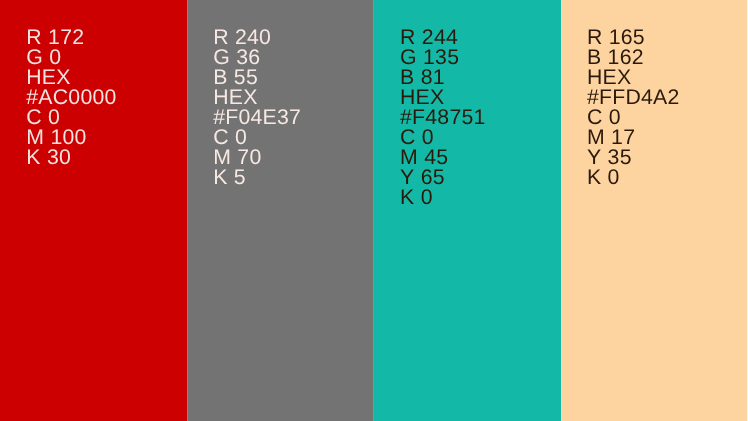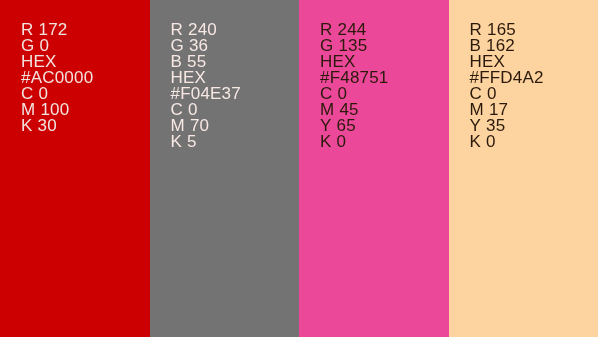--- a/index.html
+++ b/index.html
@@ -85,7 +85,7 @@
     </div>
   </div>
 
-  <div class="swatch" style="background-color: #ec4899; color: rgb(43, 26, 11);">
+  <div class="swatch" style="background-color: #14b8a6; color: rgb(43, 26, 11);">
     <div class="spec-group">
       <div class="spec-line"><span class="lbl">R</span><span class="val">244</span></div>
       <div class="spec-line"><span class="lbl">G</span><span class="val">135</span></div>

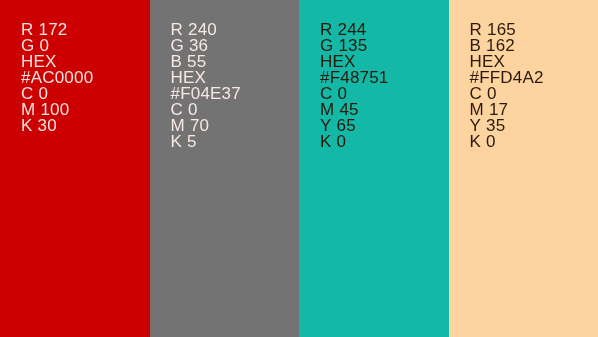--- a/index.html
+++ b/index.html
@@ -89,6 +89,7 @@
     <div class="spec-group">
       <div class="spec-line"><span class="lbl">R</span><span class="val">244</span></div>
       <div class="spec-line"><span class="lbl">G</span><span class="val">135</span></div>
+      <div class="spec-line"><span class="lbl">B</span><span class="val">81</span></div>
     </div>
     <div class="spec-group">
       <div class="spec-line">HEX</div>

